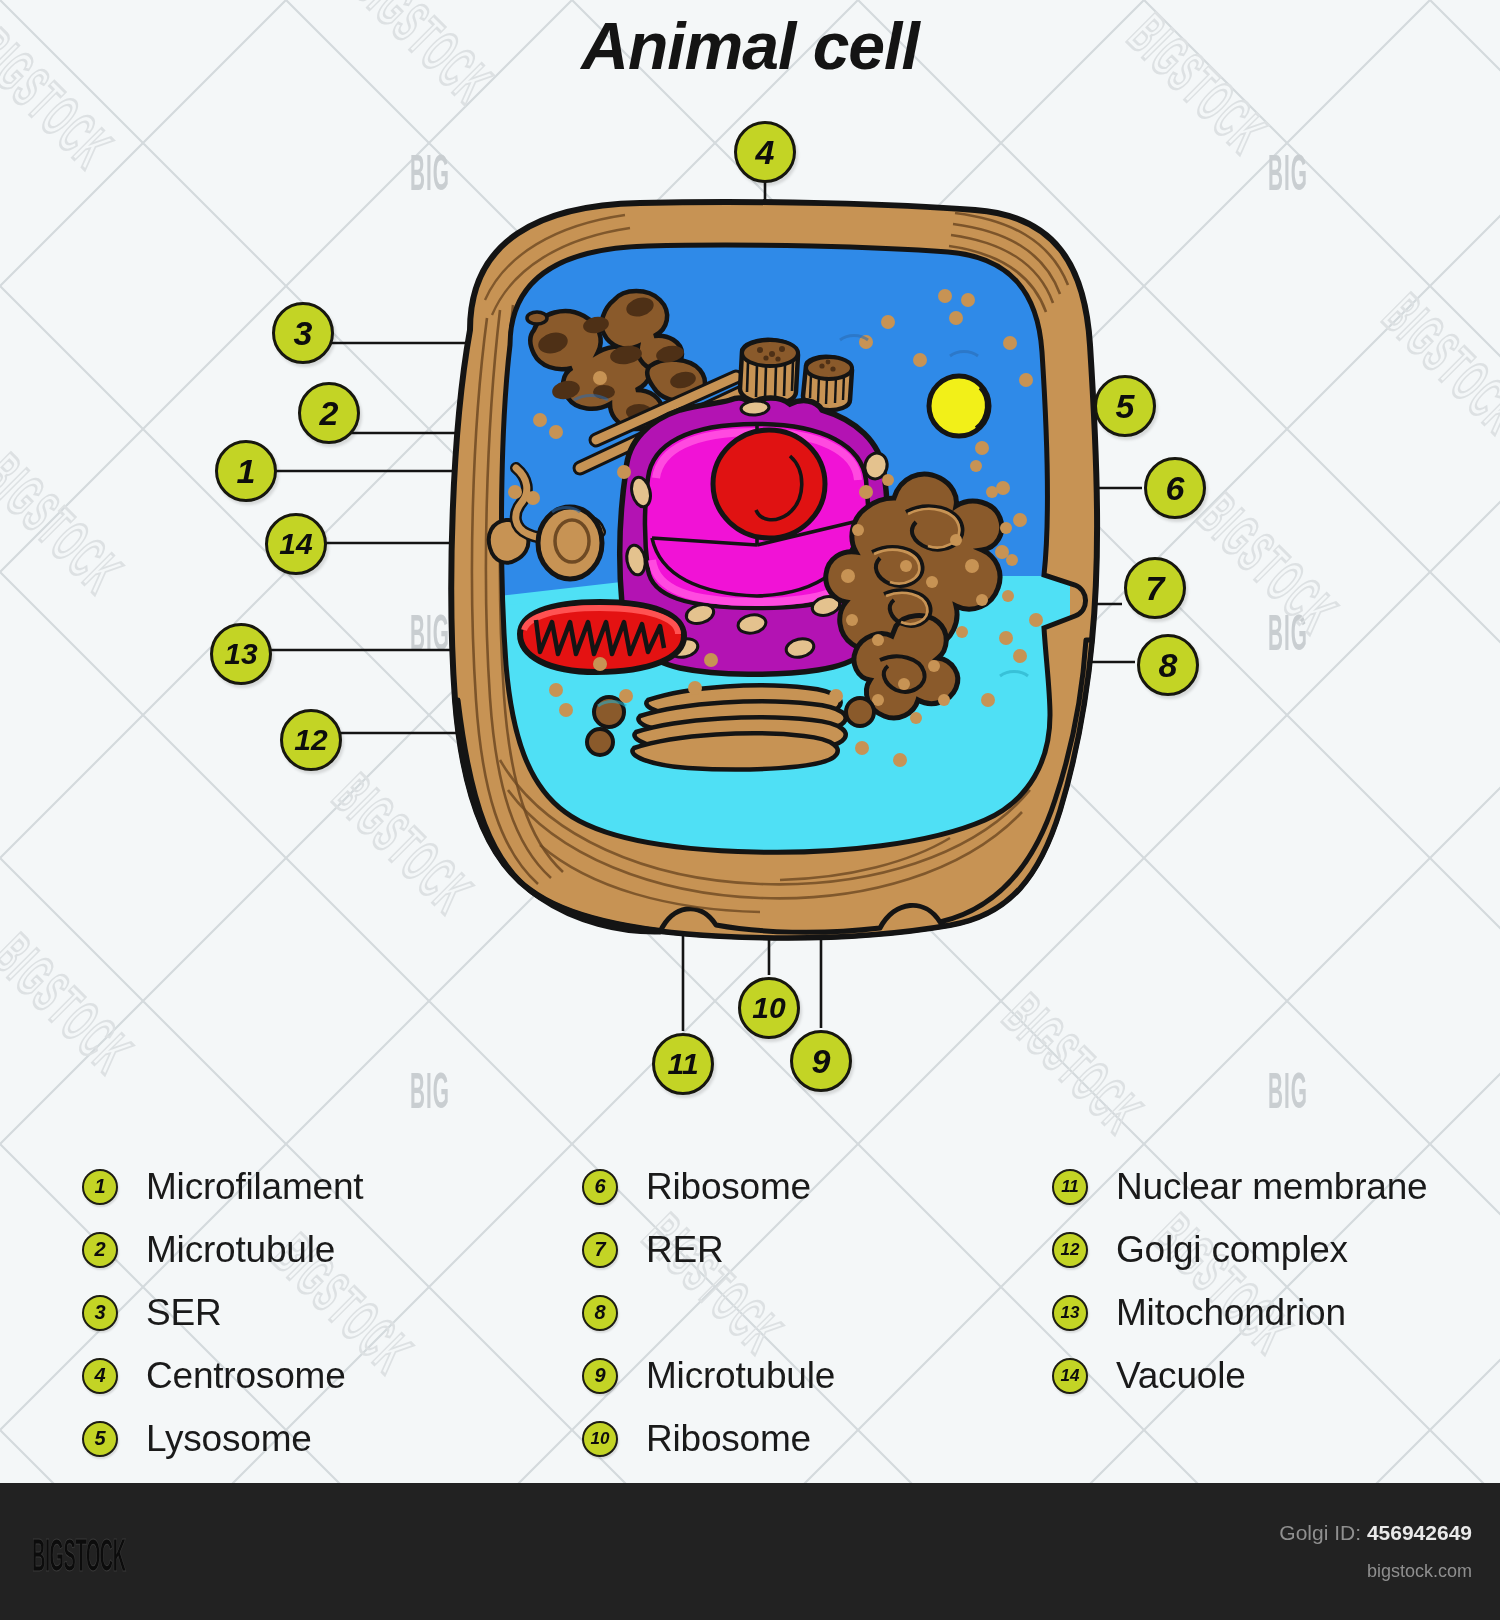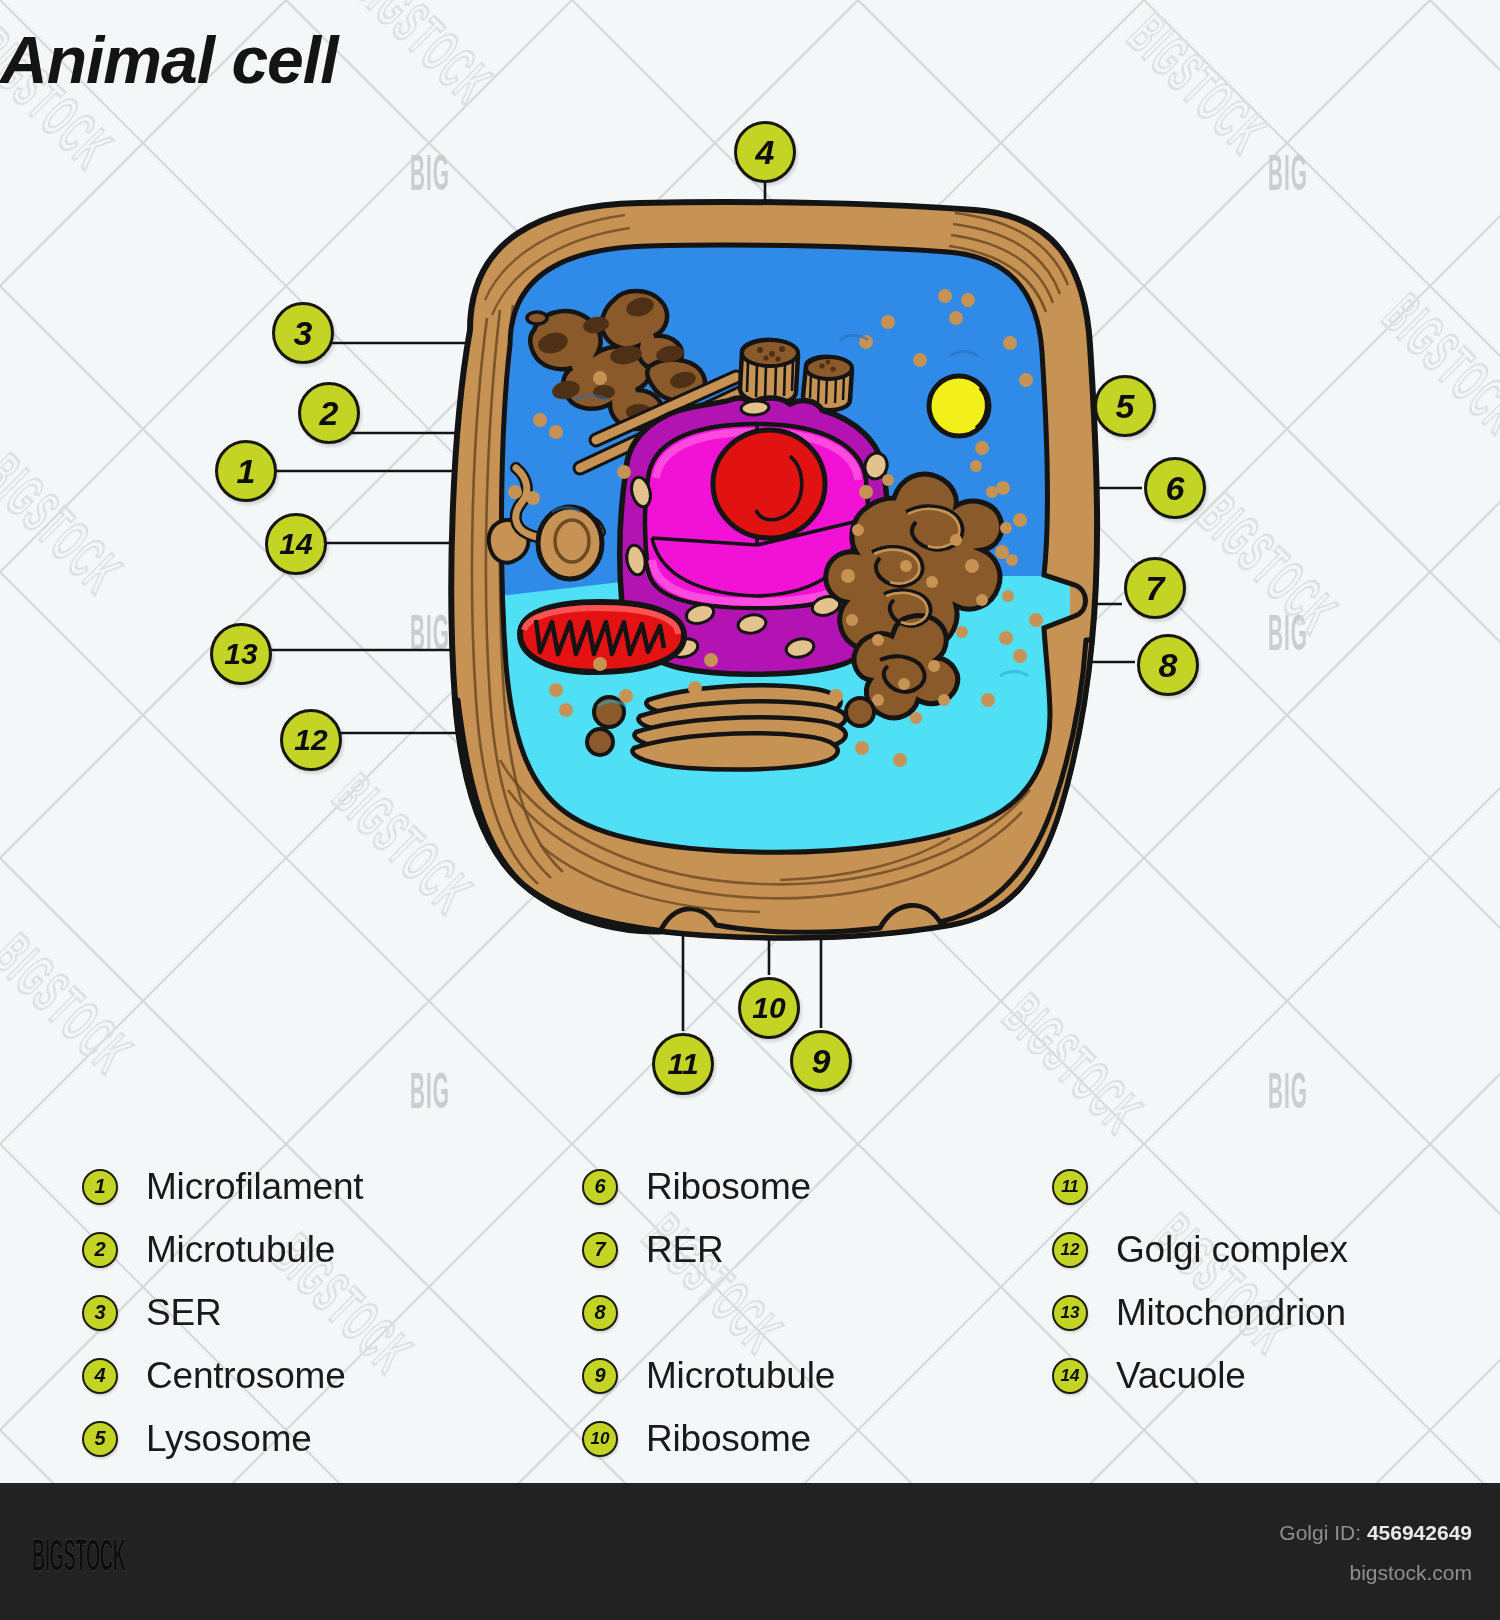--- a/index.html
+++ b/index.html
@@ -18,7 +18,7 @@
 
   
   #title{
-    position:absolute;left:0;top:22px;width:1500px;
+    position:absolute;left:0;top:8px;width:1500px;text-align:center;
     font-size:66px;font-weight:bold;font-style:italic;color:#141414;
     letter-spacing:-1px;z-index:3;
   }

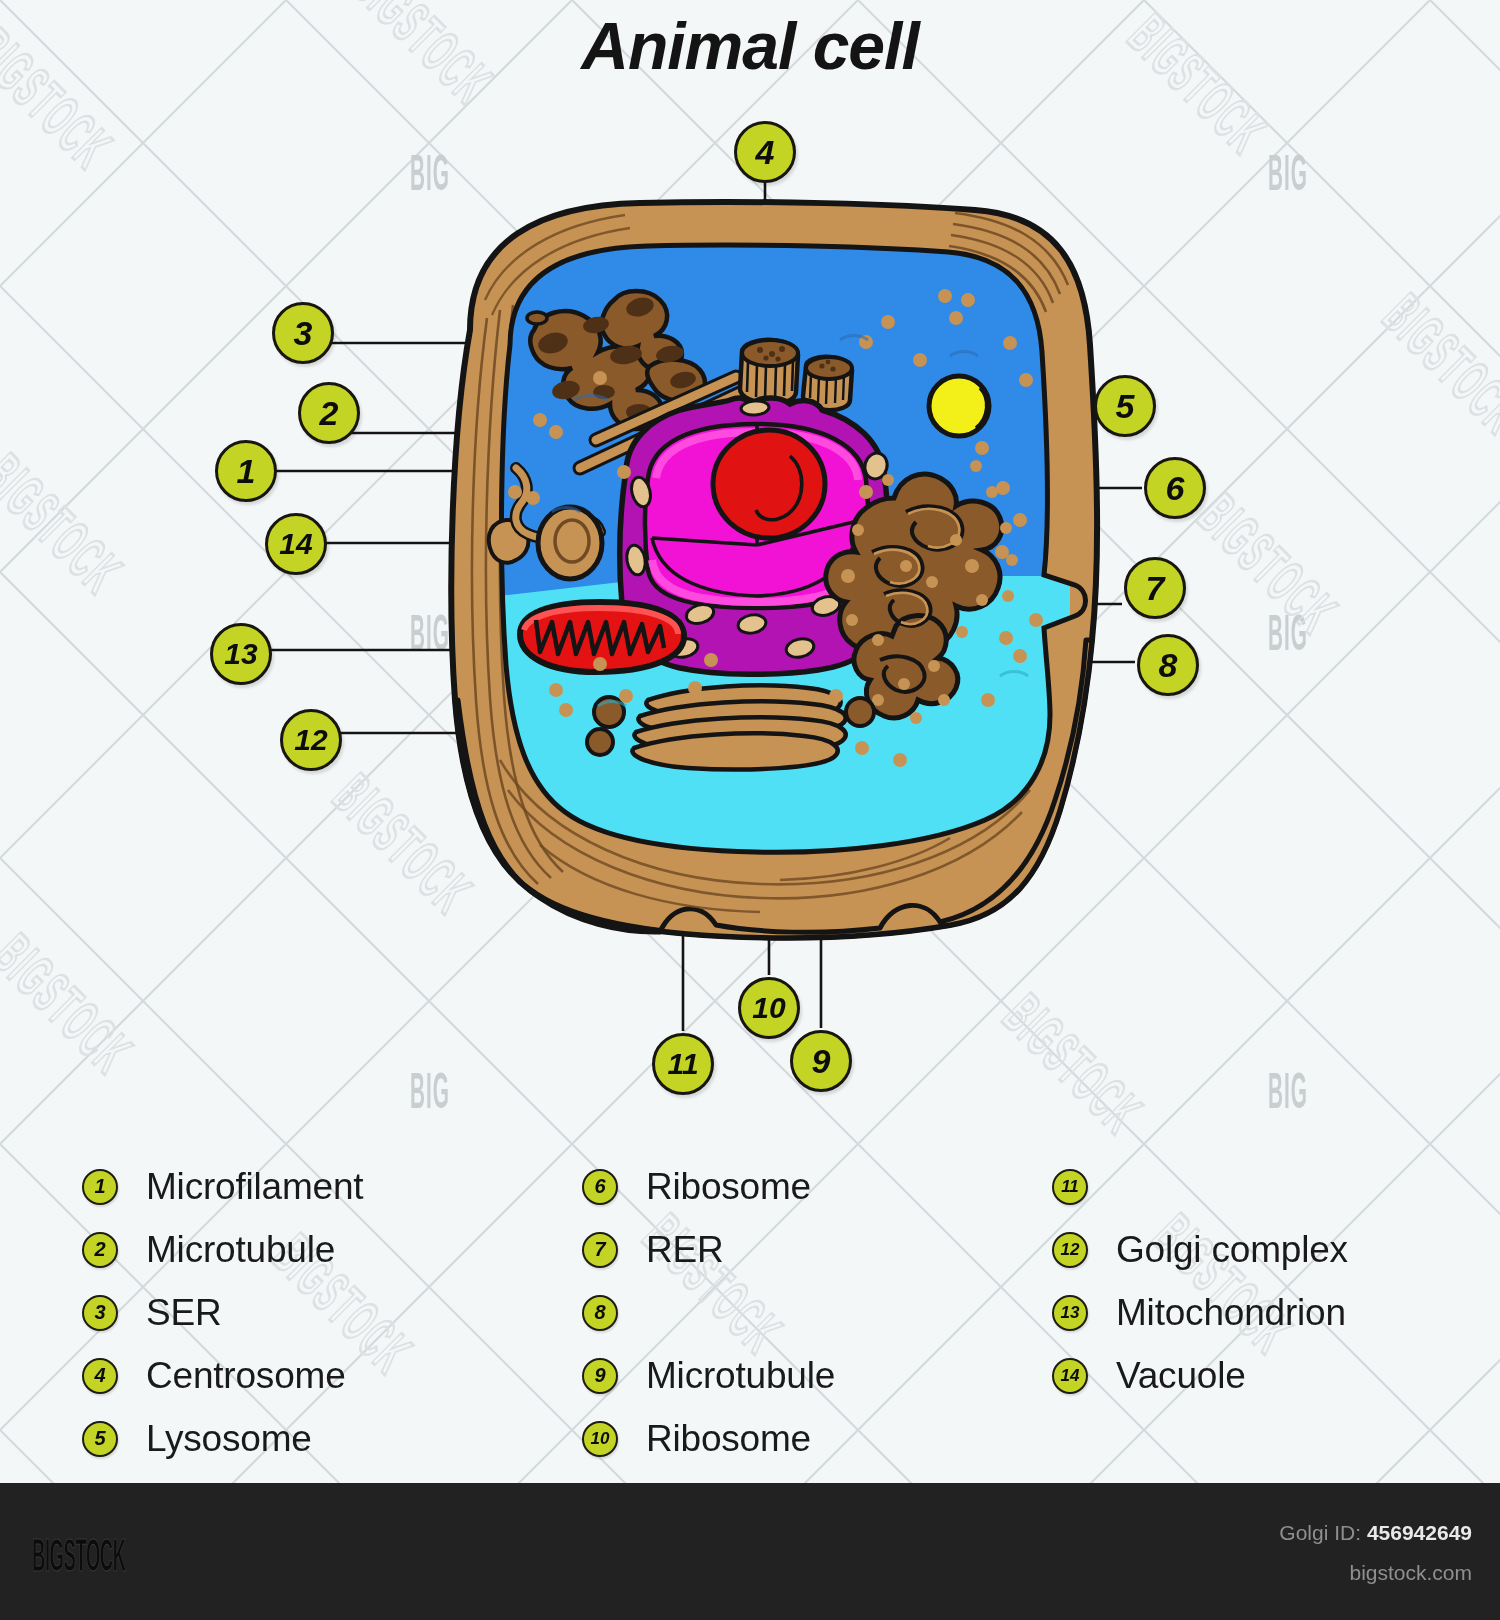--- a/index.html
+++ b/index.html
@@ -667,6 +667,7 @@
     <div class="legend-col" style="left: 1052px;">
       <div class="legend-item">
         <div class="legend-badge sm">11</div>
+        <div class="legend-label">Nuclear membrane</div>
       </div>
       <div class="legend-item">
         <div class="legend-badge sm">12</div>

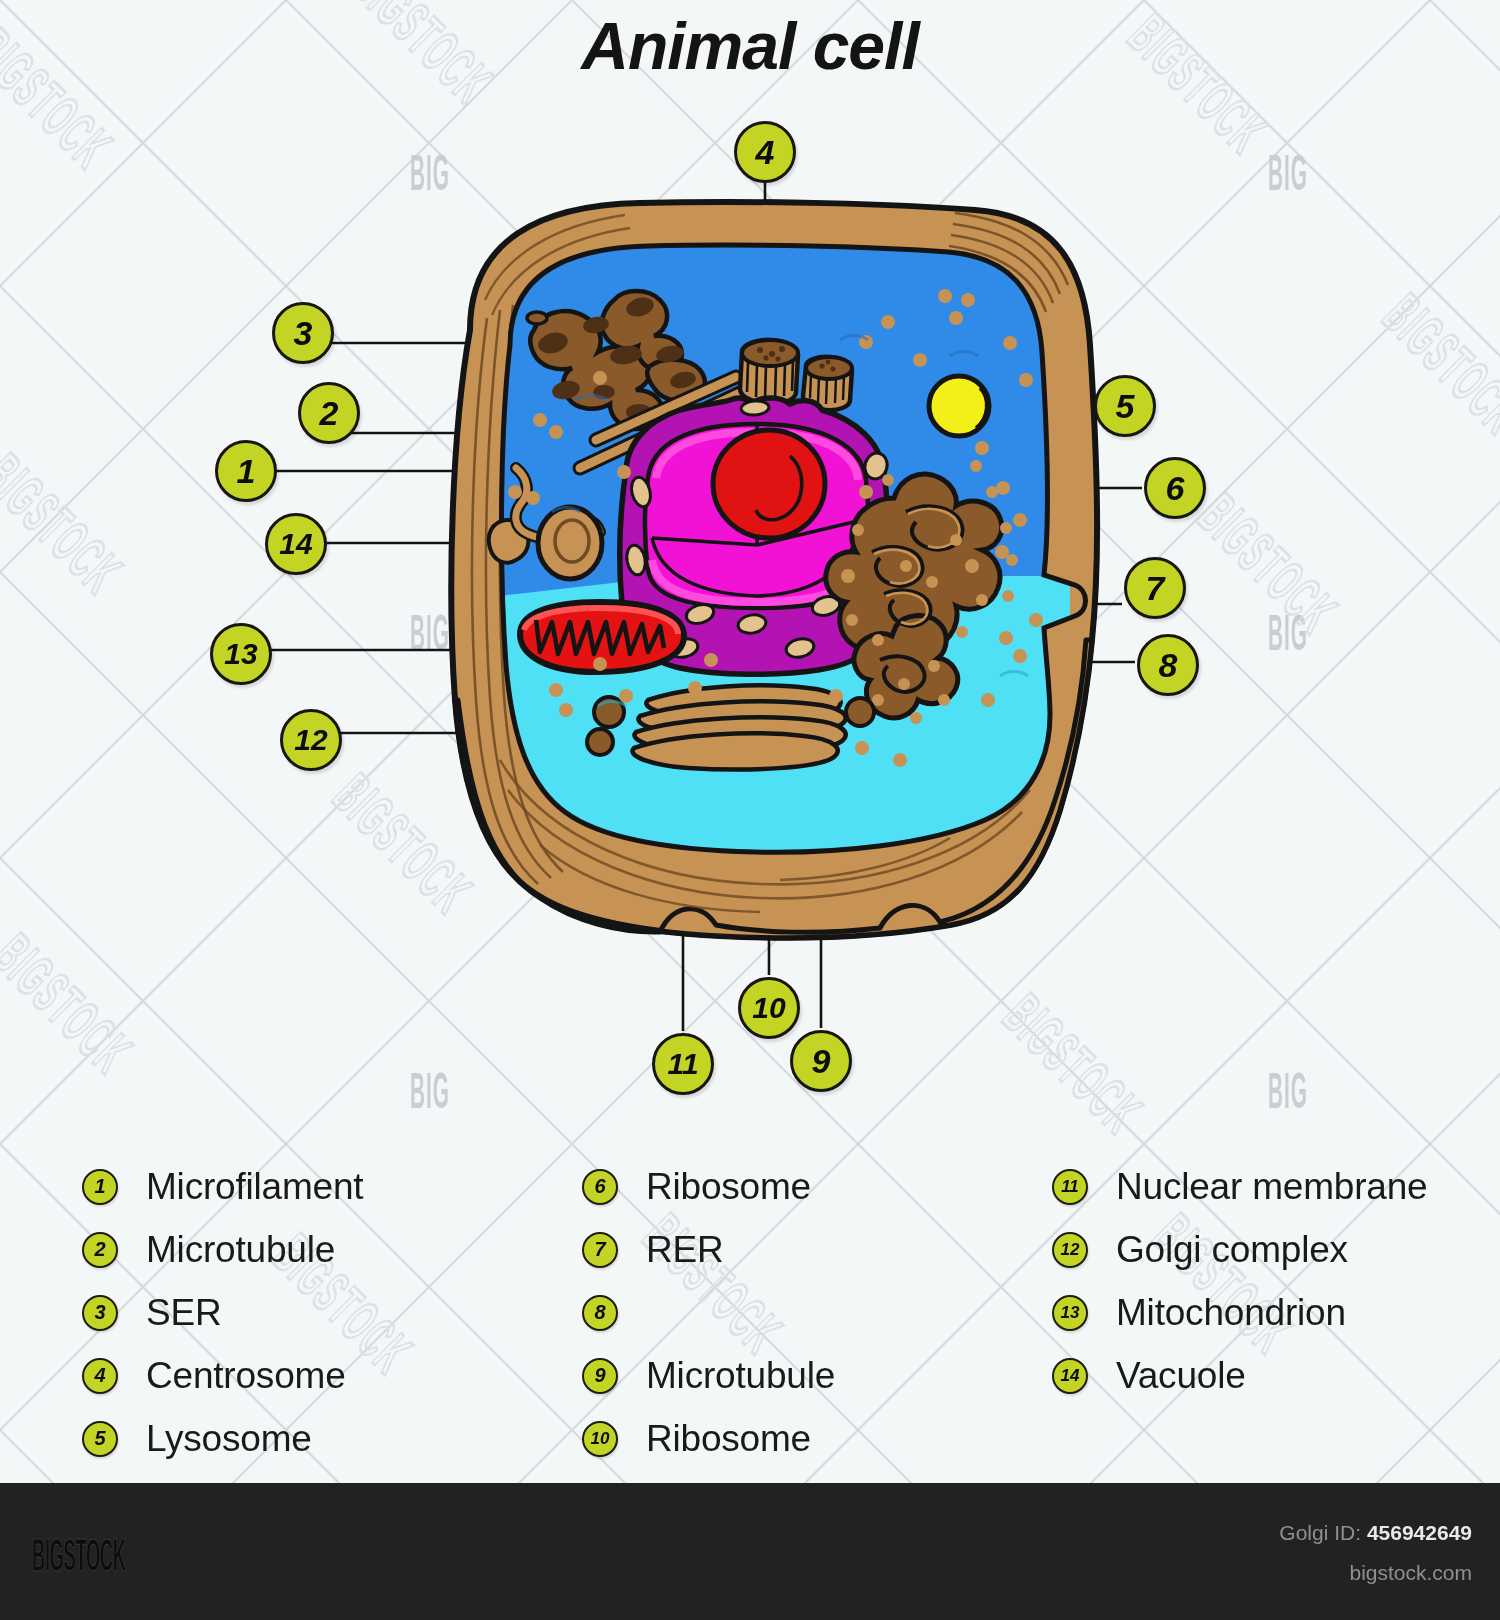--- a/index.html
+++ b/index.html
@@ -67,7 +67,7 @@
   #footer-right{position:absolute;right:28px;top:38px;text-align:right;}
   #footer-imageid{font-size:21px;color:#8f8f8f;}
   #footer-imageid b{color:#e9e9e9;}
-  #footer-domain{font-size:21px;color:#8f8f8f;margin-top:16px;}
+  #footer-domain{font-size:18px;color:#8f8f8f;margin-top:16px;}
 </style>
 </head>
 <body>

